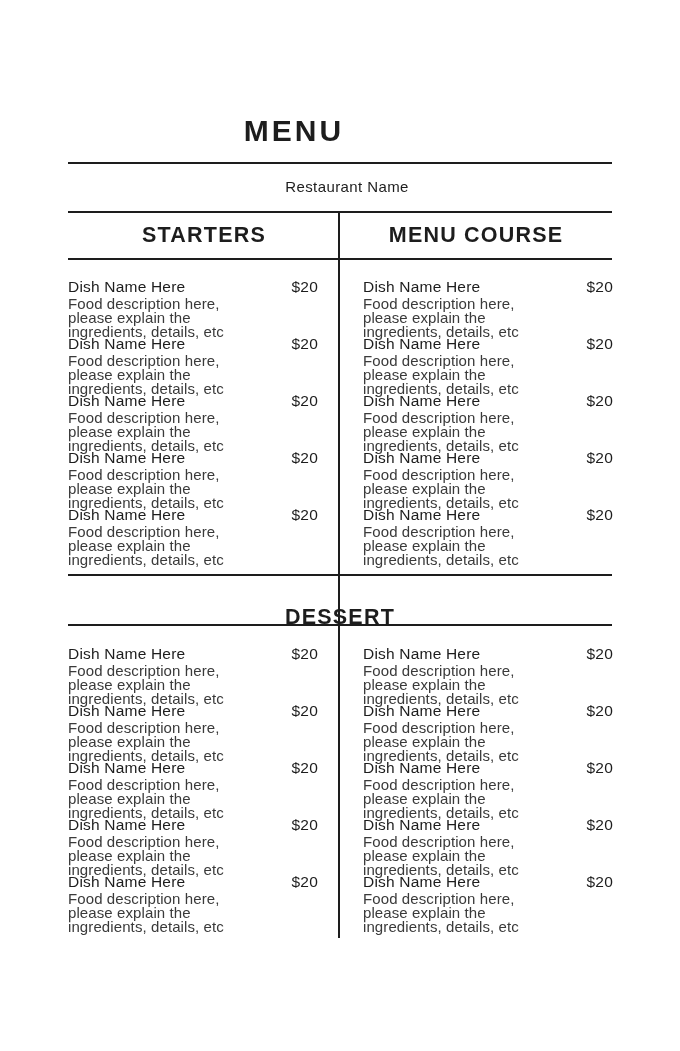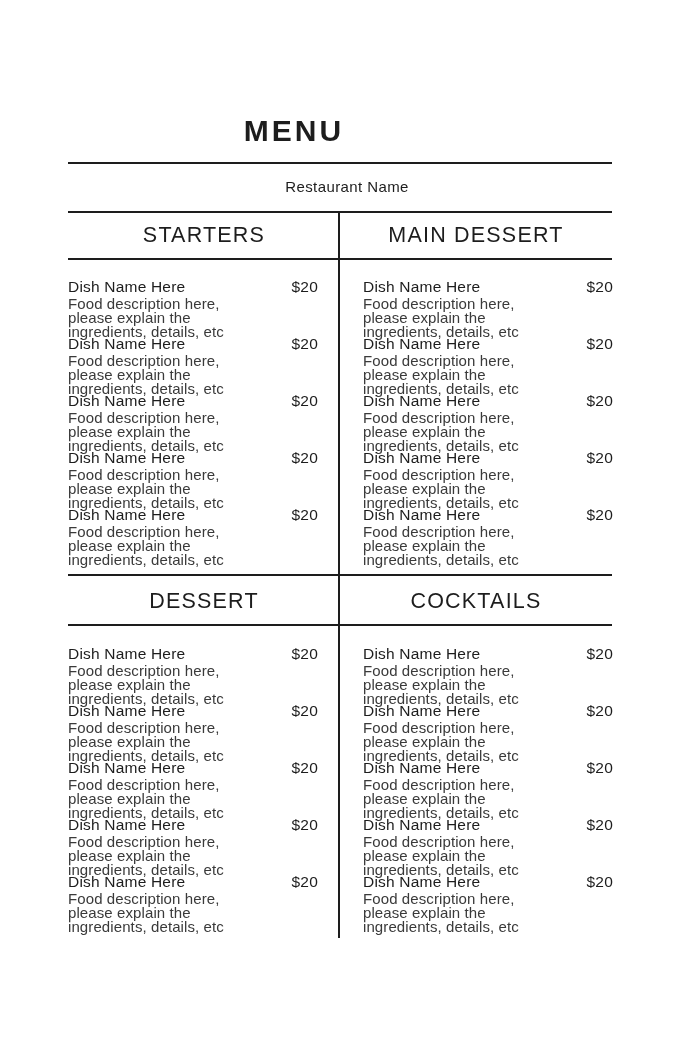--- a/index.html
+++ b/index.html
@@ -73,7 +73,7 @@
     align-items: center;
     justify-content: center;
     font-size: 21.5px;
-    font-weight: 400;
+    font-weight: 700;
     letter-spacing: 1.2px;
     color: #1d1d1d;
   }

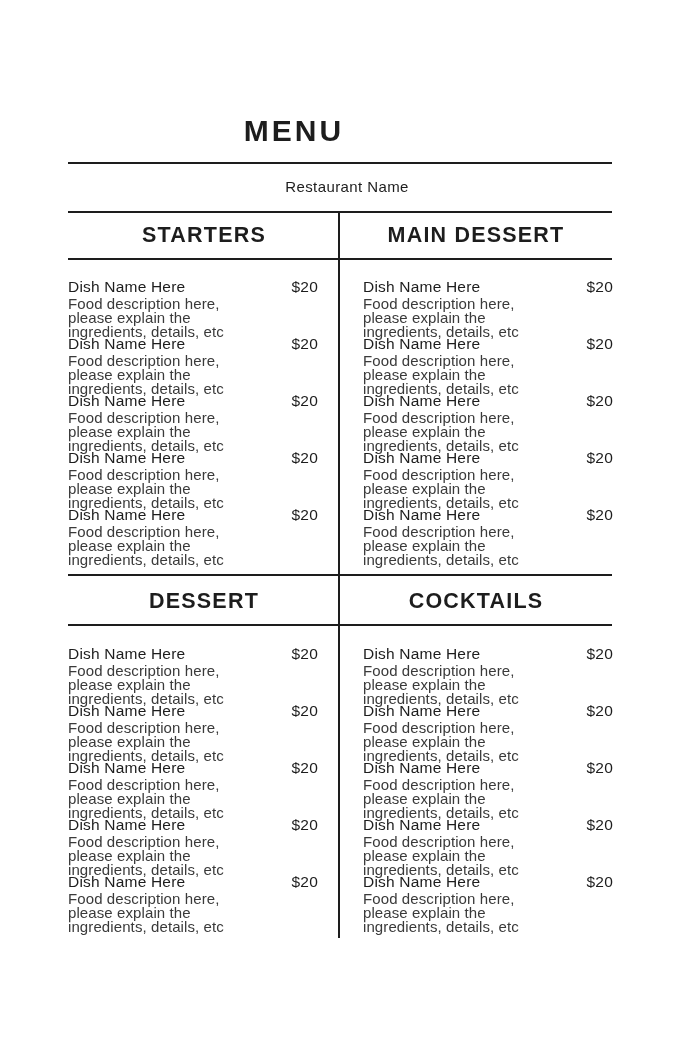--- a/index.html
+++ b/index.html
@@ -116,7 +116,7 @@
 
   <div class="header-row" id="header-row-1">
       <div class="section-header">STARTERS</div>
-      <div class="section-header">MAIN DESSERT</div>
+      <div class="section-header">MENU COURSE</div>
     </div>
   <div class="hline" id="hl3"></div>
   <div class="column" id="col-0">

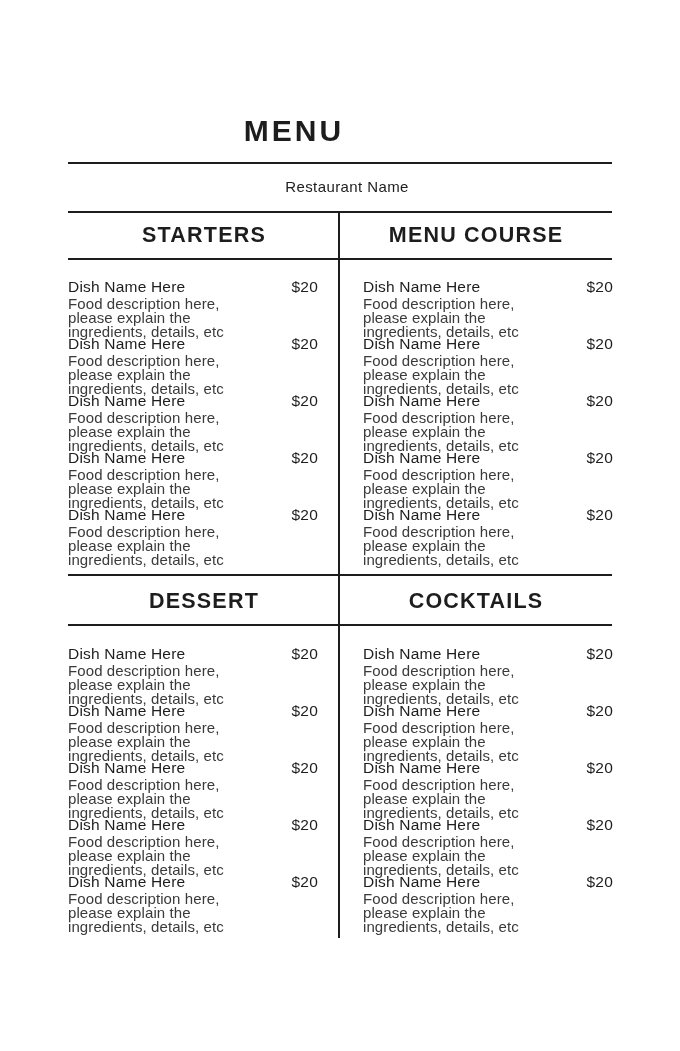--- a/index.html
+++ b/index.html
@@ -66,7 +66,7 @@
     display: flex;
   }
   #header-row-1 { top: 213px; height: 45px; }
-  #header-row-2 { top: 576px; height: 50px; }
+  #header-row-2 { top: 592px; height: 50px; }
   .section-header {
     flex: 1;
     display: flex;

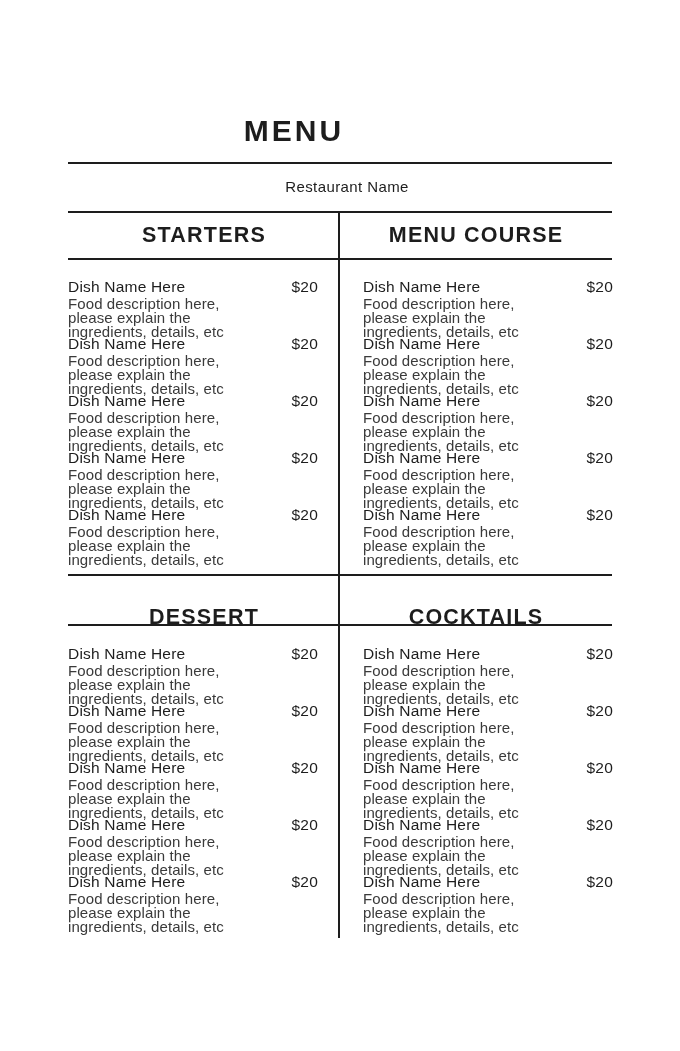--- a/index.html
+++ b/index.html
@@ -197,7 +197,6 @@
   <div class="hline" id="hl4"></div>
   <div class="header-row" id="header-row-2">
       <div class="section-header">DESSERT</div>
-      <div class="section-header">COCKTAILS</div>
     </div>
   <div class="hline" id="hl5"></div>
   <div class="column" id="col-2">

